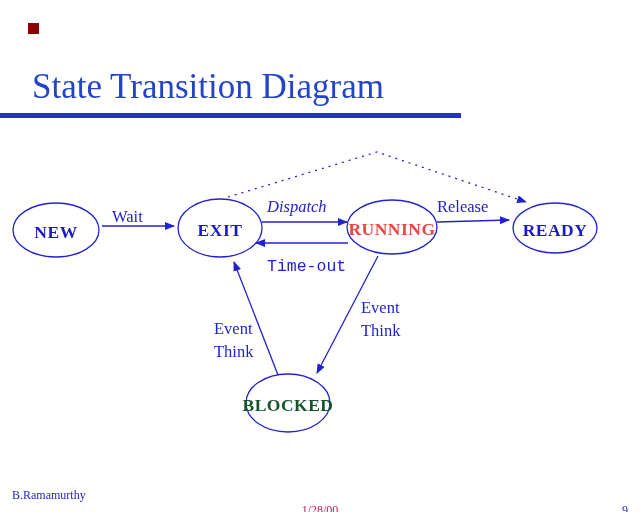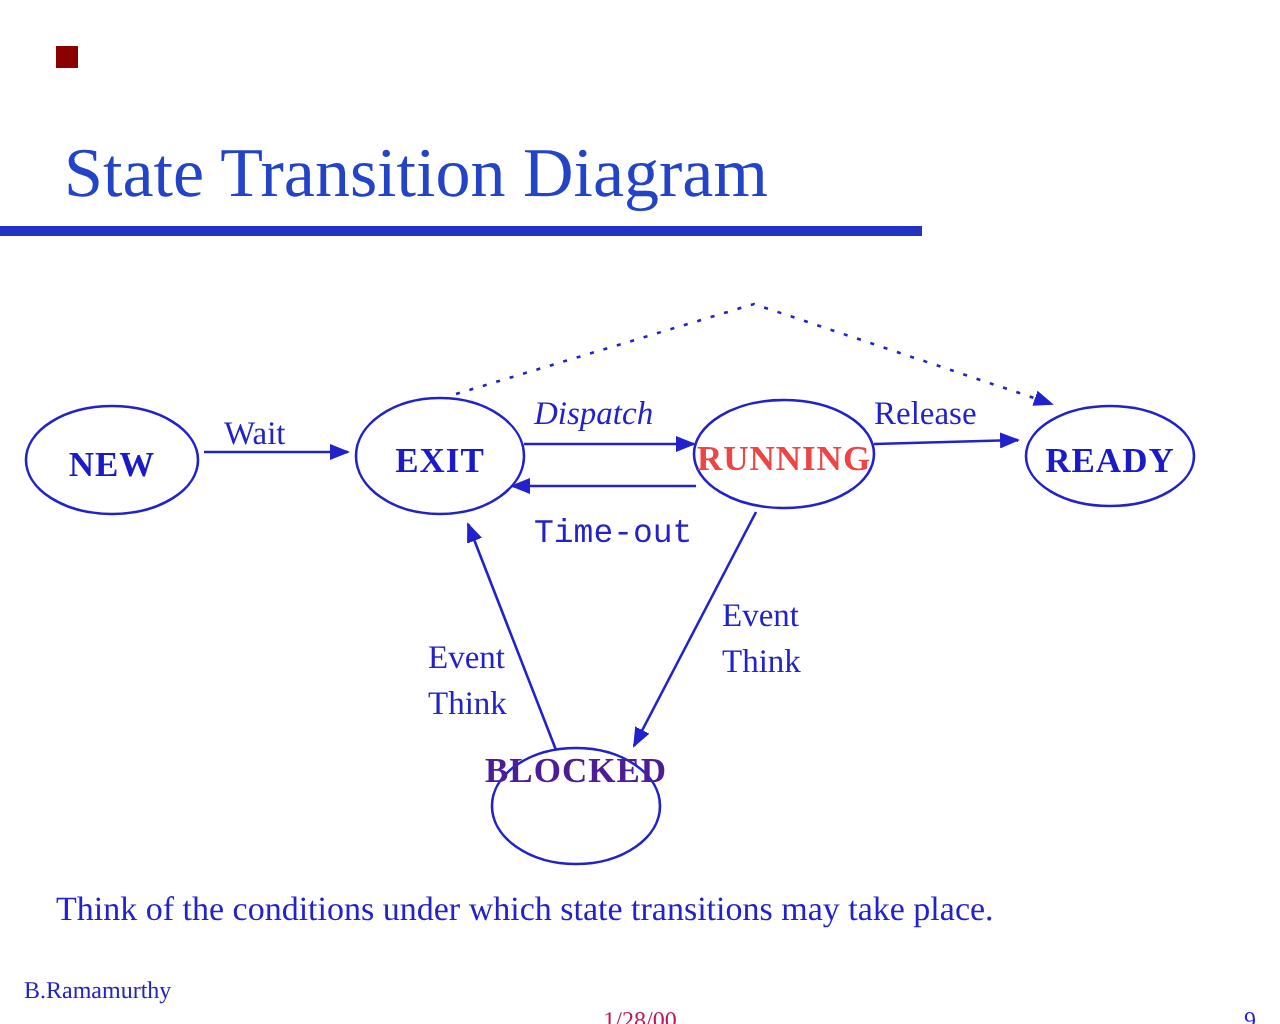--- a/index.html
+++ b/index.html
@@ -72,7 +72,7 @@
       <div class="state-label" style="left: 220px; top: 206px; color: rgb(26, 26, 200);">EXIT</div>
       <div class="state-label" style="left: 392px; top: 205px; color: #ef4444;">RUNNING</div>
       <div class="state-label" style="left: 555px; top: 206px; color: rgb(26, 26, 200);">READY</div>
-      <div class="state-label" style="left: 288px; top: 361px; color: #4c1d95;">BLOCKED</div>
+      <div class="state-label" style="left: 288px; top: 381px; color: #14532d;">BLOCKED</div>
       <div class="t-label" style="left: 112px; top: 189px; color: rgb(34, 34, 204);">
         <div>Wait</div>
       </div>

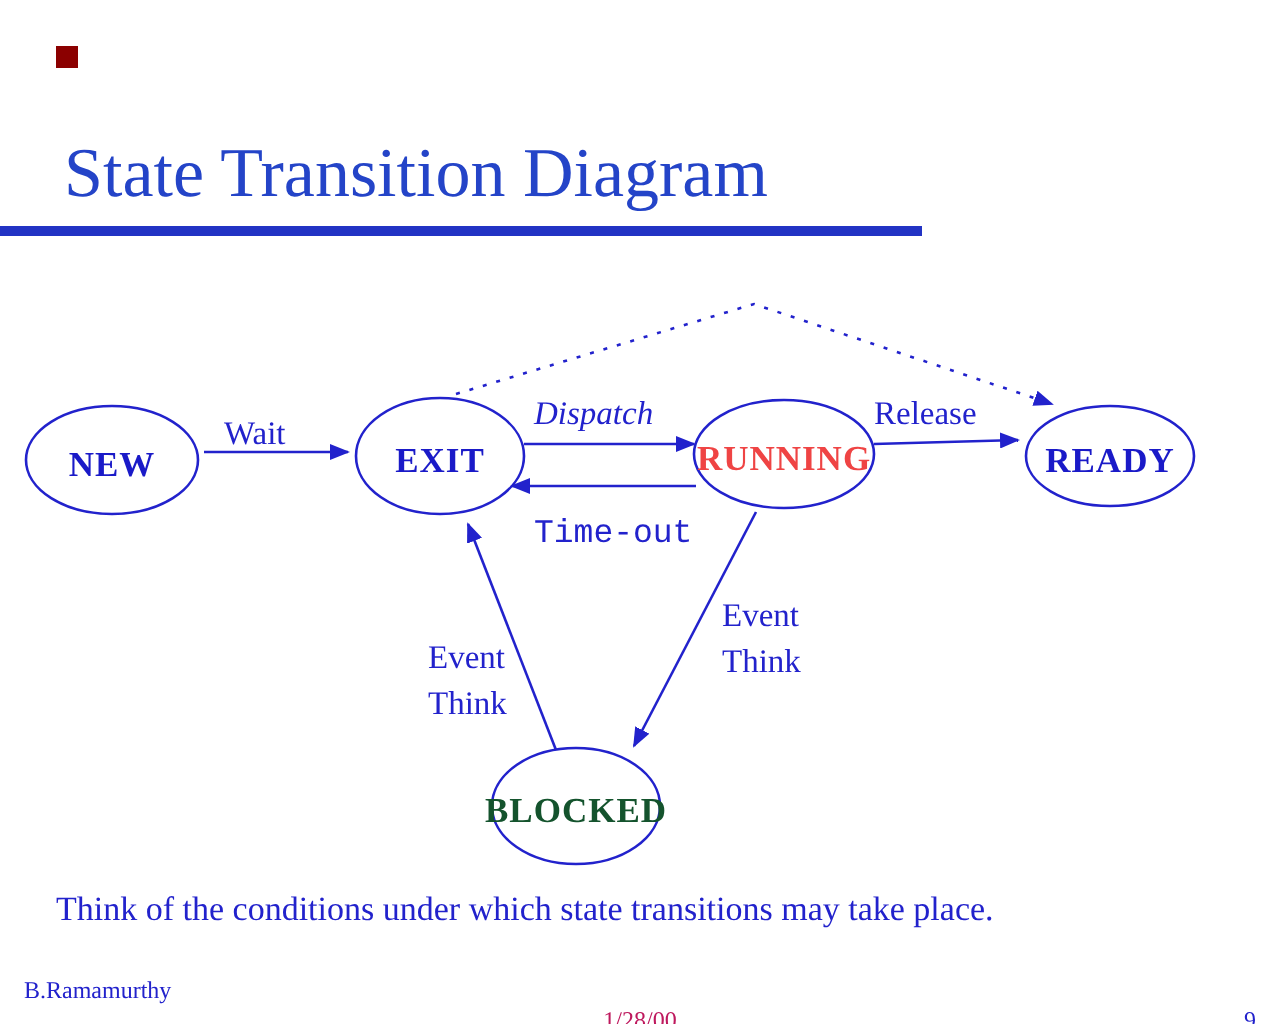--- a/index.html
+++ b/index.html
@@ -95,7 +95,6 @@
       </div>
     </div>
 
-  <div class="note-text" style="color: rgb(34, 34, 204);">Think of the conditions under which state transitions may take place.</div>
 
   <div class="footer footer-author" style="color: rgb(34, 34, 204);">B.Ramamurthy</div>
   <div class="footer footer-date" style="color: #be185d;">1/28/00</div>

